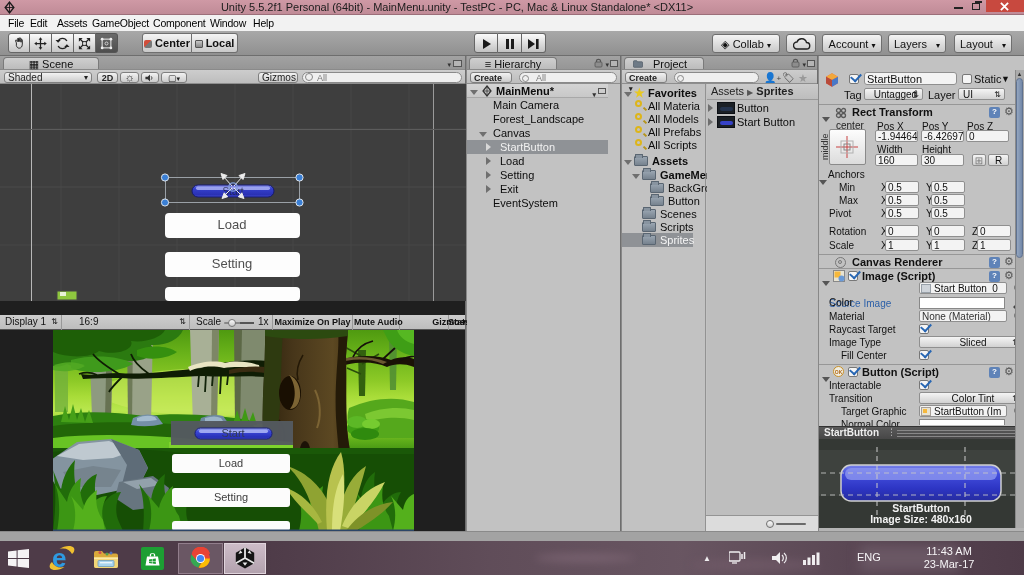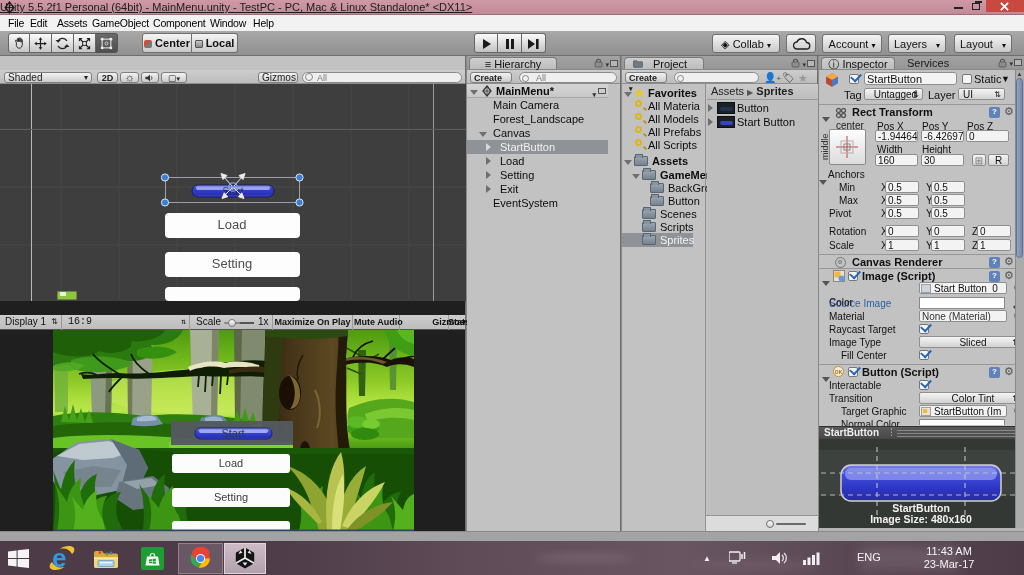--- a/index.html
+++ b/index.html
@@ -28,7 +28,7 @@
       <path d="M12 2 L20 12 L12 22 L4 12 Z" fill="none" stroke="#1a1a1a" stroke-width="2.5"></path>
       <path d="M12 2 L12 22 M4 12 L20 12" stroke="#1a1a1a" stroke-width="1.6"></path>
     </svg>
-  <div class="abs" style="left:0;top:1px;width:914px;font-size:11px;color:#1c1c1c;text-decoration:underline;">Unity 5.5.2f1 Personal (64bit) - MainMenu.unity - TestPC - PC, Mac &amp; Linux Standalone* &lt;DX11&gt;</div>
+  <div class="abs" style="left:0;top:1px;width:914px;text-align:center;font-size:11px;color:#1c1c1c;">Unity 5.5.2f1 Personal (64bit) - MainMenu.unity - TestPC - PC, Mac &amp; Linux Standalone* &lt;DX11&gt;</div>
   <div class="abs" style="left:954px;top:7px;width:9px;height:2px;background:#222;"></div>
   <div class="abs" style="left:972px;top:3px;width:8px;height:7px;border:1px solid #222;background:transparent;"></div>
   <div class="abs" style="left:975px;top:1px;width:7px;height:2px;background:#222;"></div>

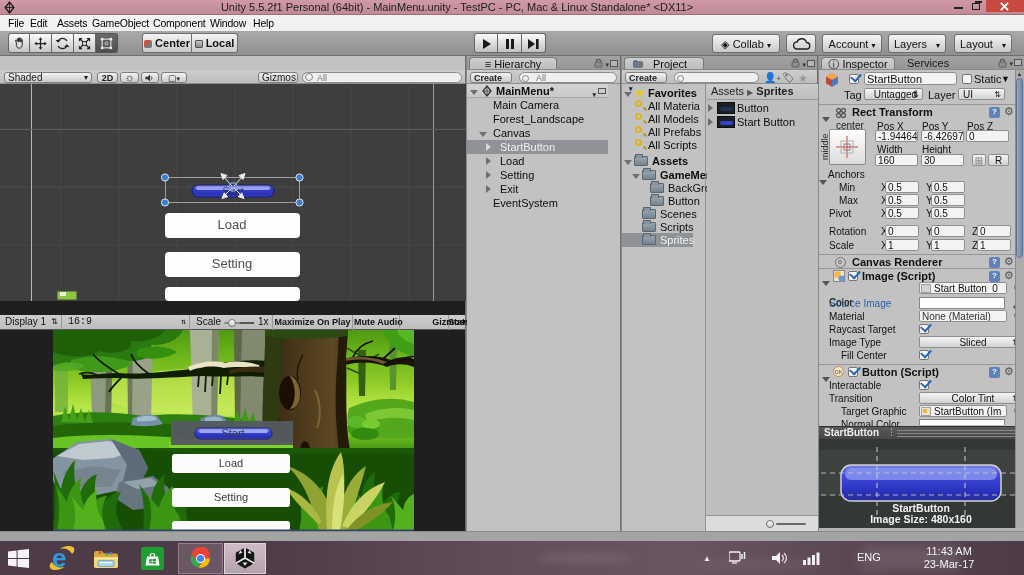--- a/index.html
+++ b/index.html
@@ -122,6 +122,11 @@
 </div>
 
 <div class="abs" style="left:0;top:56px;width:466px;height:245px;background:#c2c2c2;border-right:1px solid #6e6e6e;">
+  <div class="abs" style="left:0;top:0;width:100%;height:14px;background:linear-gradient(#a2a2a2,#969696);border-bottom:1px solid #8a8a8a;">
+    <div class="tab" style="left:3px;width:96px;height:12px;line-height:12px;">▦ Scene</div>
+    <div class="abs" style="right:14px;top:5px;font-size:7px;color:#333">▾</div>
+    <div class="abs" style="right:3px;top:4px;width:9px;height:7px;border:1px solid #555;background:#b5b5b5"></div>
+  </div>
   <div class="abs" style="left:0;top:14px;width:100%;height:14px;background:linear-gradient(#cdcdcd,#bdbdbd);border-bottom:1px solid #8e8e8e;">
     <div class="createbtn" style="left:4px;width:88px;text-align:left;font-weight:normal;font-size:10px;">Shaded<span style="position:absolute;right:3px;font-size:8px;">▾</span></div>
     <div class="createbtn" style="left:97px;width:21px;text-align:center;">2D</div>

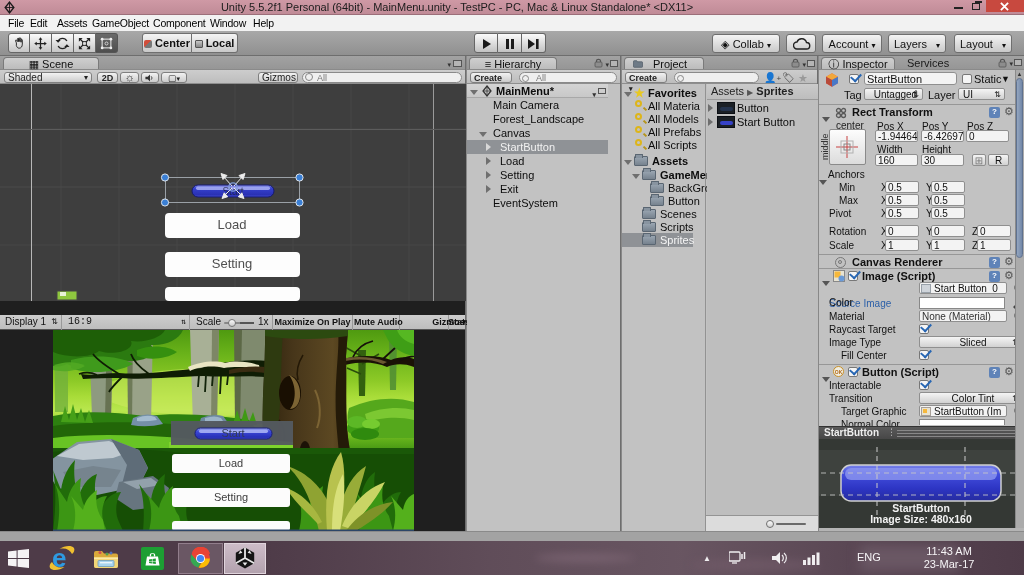--- a/index.html
+++ b/index.html
@@ -538,16 +538,6 @@
 </style>
 
 <div class="abs" style="left:819px;top:56px;width:205px;height:475px;background:#c2c2c2;">
-  <div class="abs" style="left:0;top:0;width:100%;height:14px;background:linear-gradient(#a2a2a2,#969696);border-bottom:1px solid #8a8a8a;">
-    <div class="tab" style="left:2px;width:74px;height:12px;line-height:12px;">ⓘ Inspector</div>
-    <div class="abs" style="left:88px;top:1px;font-size:11px;color:#1a1a1a;">Services</div>
-    <svg class="abs" style="right:17px;top:2px" width="9" height="10" viewBox="0 0 9 10">
-        <path d="M2.5 4 L2.5 2.8 C2.5 0.8 6.5 0.8 6.5 2.8 L6.5 4" fill="none" stroke="#555" stroke-width="1.2"></path>
-        <rect x="1" y="4" width="7" height="5" rx="1" fill="#8d8d8d" stroke="#555" stroke-width="0.8"></rect>
-      </svg>
-    <div class="abs" style="right:11px;top:4px;font-size:7px;color:#333">▾</div>
-    <div class="abs" style="right:2px;top:3px;width:8px;height:7px;border:1px solid #555;background:#b5b5b5"></div>
-  </div>
   <svg class="abs" style="left:5px;top:16px" width="16" height="16" viewBox="0 0 24 24">
     <path d="M12 2 L21 7 L21 17 L12 22 L3 17 L3 7 Z" fill="#e8604a"></path>
     <path d="M12 2 L21 7 L12 12 L3 7 Z" fill="#f2a83c"></path>

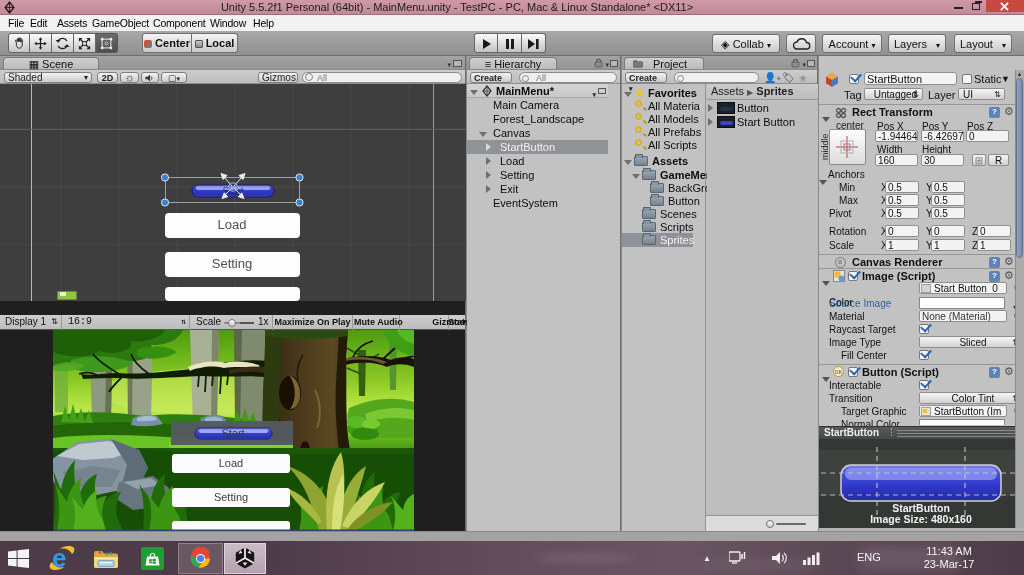--- a/index.html
+++ b/index.html
@@ -203,7 +203,7 @@
 <div class="abs" style="left:0;top:301px;width:466px;height:230px;background:#1f1f1f;border-right:1px solid #6e6e6e;">
   <div class="abs" style="left:0;top:14px;width:100%;height:15px;background:linear-gradient(#cdcdcd,#bdbdbd);border-bottom:1px solid #555;">
     <div class="abs" style="left:0;top:0;width:62px;height:15px;border-right:1px solid #999;font-size:10px;color:#111;line-height:14px;padding-left:5px;">Display 1 <span style="position:absolute;right:3px;font-size:8px;">⇅</span></div>
-    <div class="abs" style="left:63px;top:0;width:127px;height:15px;border-right:1px solid #999;font-size:10px;color:#111;line-height:14px;padding-left:5px;font-family:Liberation Mono, monospace;">16:9 <span style="position:absolute;right:3px;font-size:8px;">⇅</span></div>
+    <div class="abs" style="left:63px;top:0;width:127px;height:15px;border-right:1px solid #999;font-size:10px;color:#111;line-height:14px;padding-left:16px;">16:9 <span style="position:absolute;right:3px;font-size:8px;">⇅</span></div>
     <div class="abs" style="left:196px;top:0;font-size:10px;color:#111;line-height:14px;">Scale</div>
     <div class="abs" style="left:224px;top:7px;width:30px;height:2px;background:#888;border-radius:1px;"></div>
     <div class="abs" style="left:228px;top:4px;width:8px;height:8px;background:linear-gradient(#fafafa,#ccc);border:1px solid #777;border-radius:50%;"></div>

